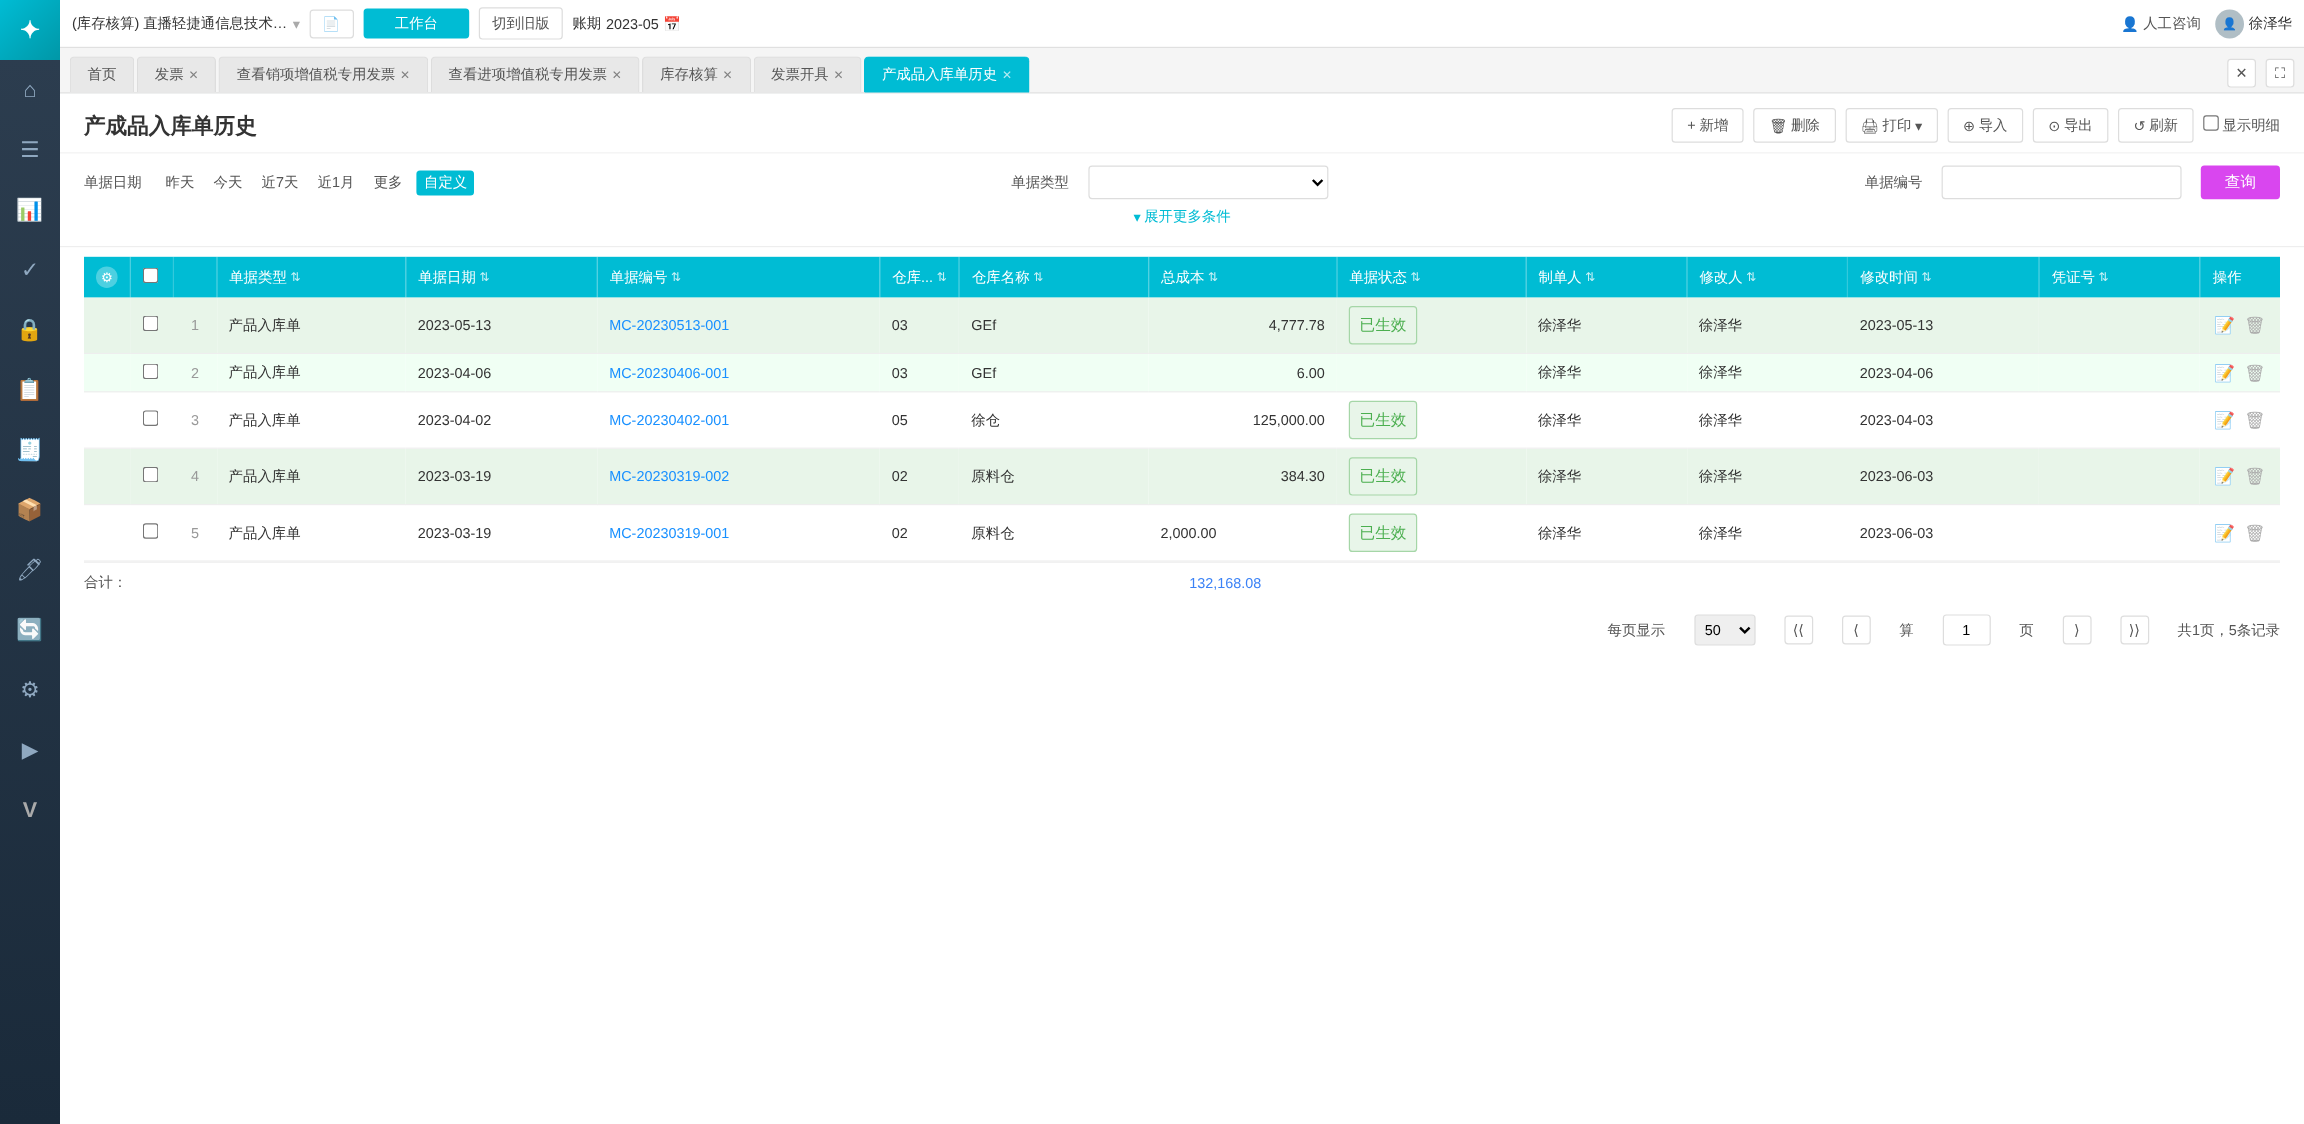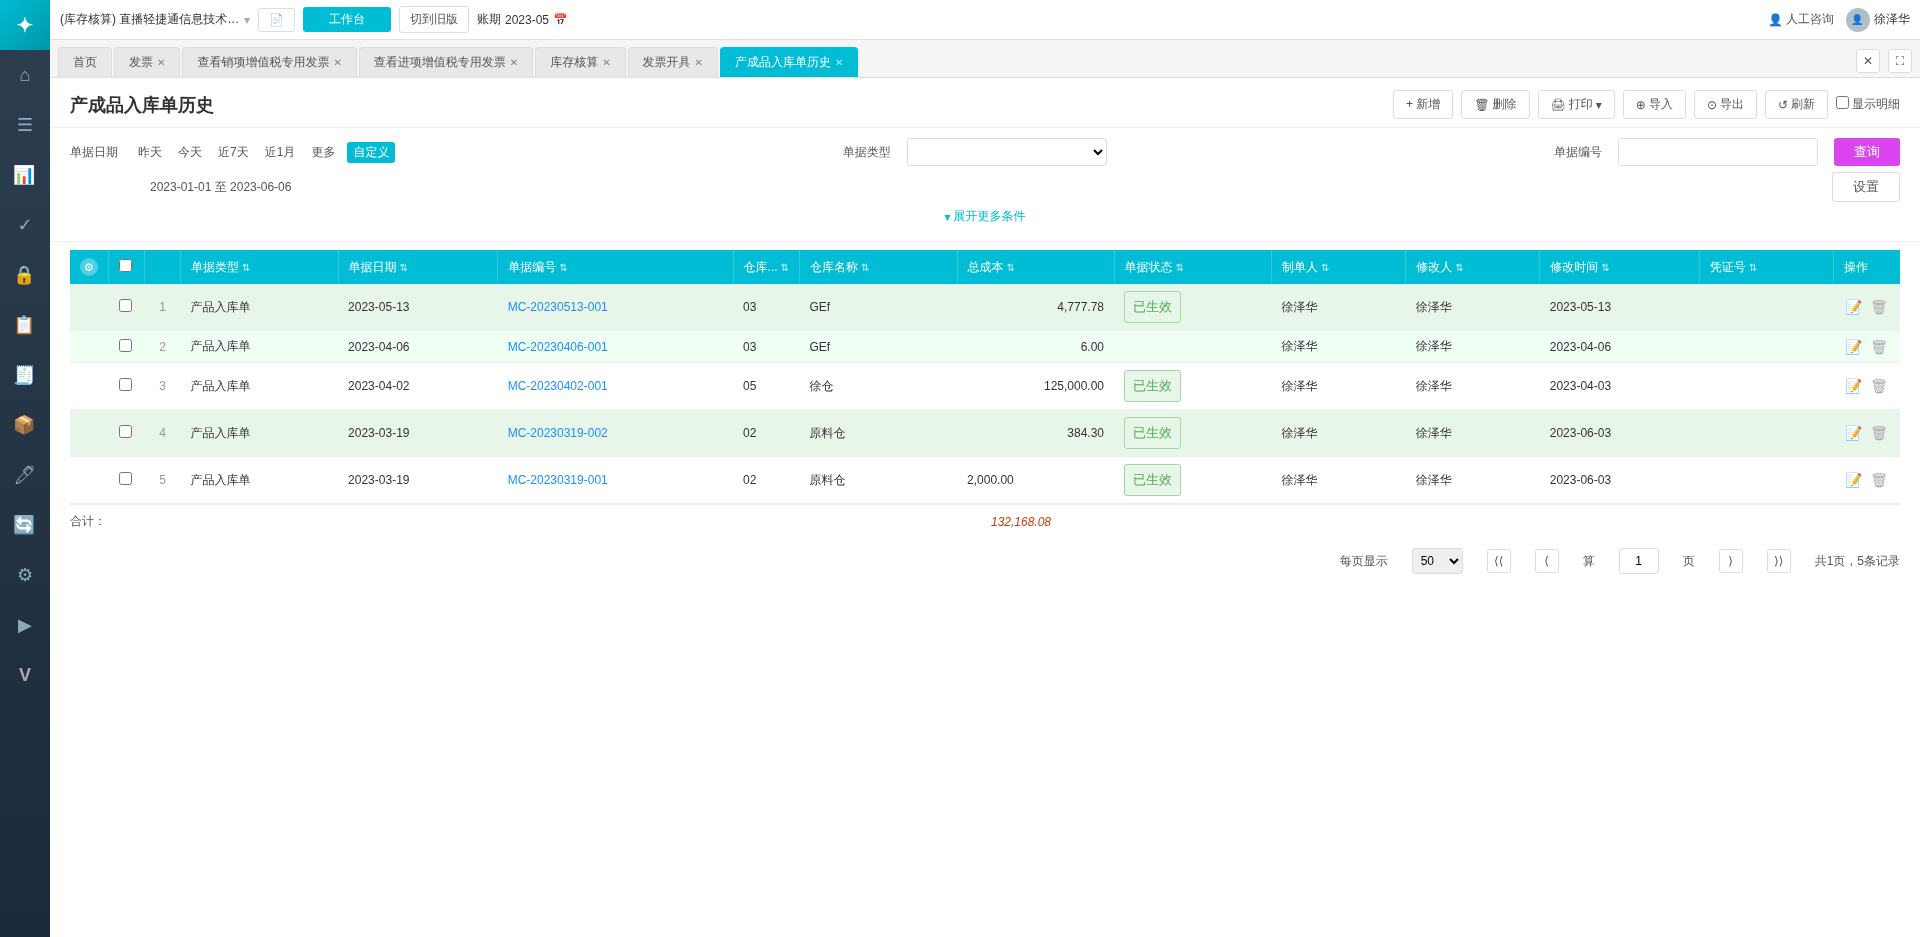--- a/index.html
+++ b/index.html
@@ -574,12 +574,6 @@
         <input type="text" class="filter-input" style="">
         <button class="query-btn">查询</button>
       </div>
-      <div class="filter-row">
-        <span style="width: 60px;"></span>
-        <span class="filter-date-range">2023-01-01 至 2023-06-06</span>
-        <span style="flex: 1;"></span>
-        <button class="set-btn">设置</button>
-      </div>
       <div class="filter-row" style="justify-content: center;">
         <span class="expand-btn">
           <span>▾</span>

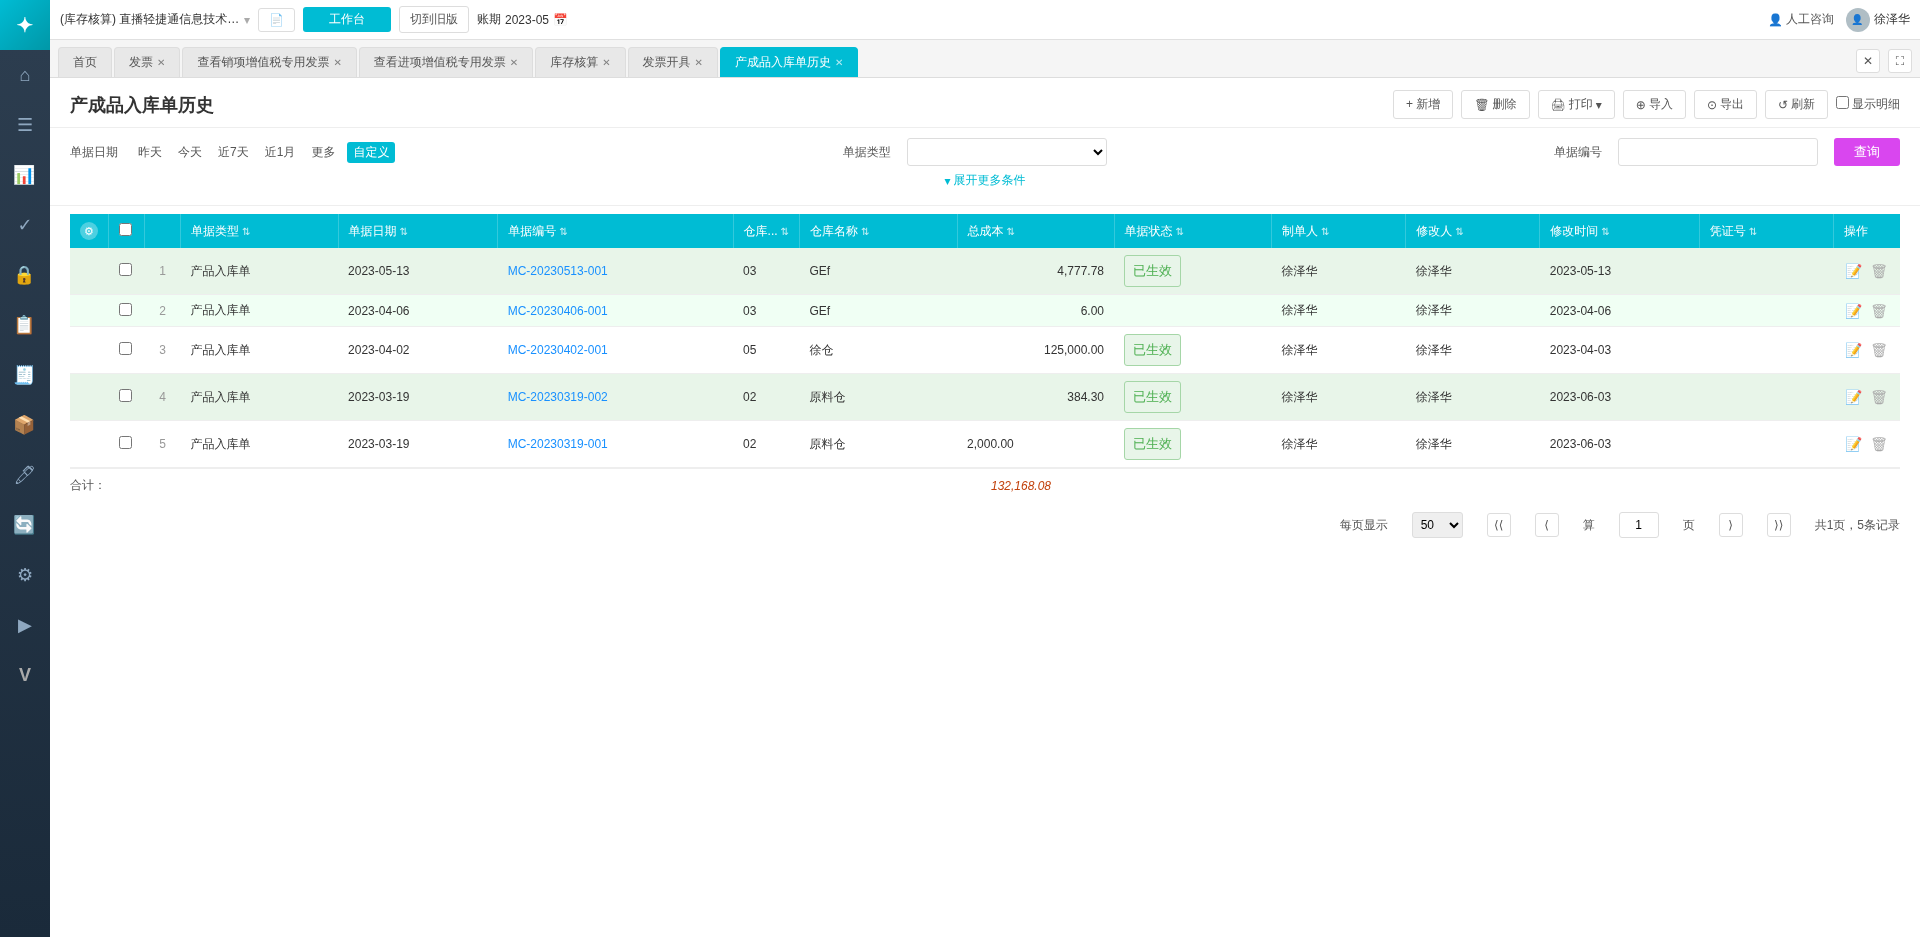--- a/index.html
+++ b/index.html
@@ -379,10 +379,9 @@
     }
     .footer-total {
       font-size: 12px;
-      color: #c2410c;
+      color: #3b82f6;
       text-align: center;
       flex: 1;
-      font-style: italic;
     }
 
     

